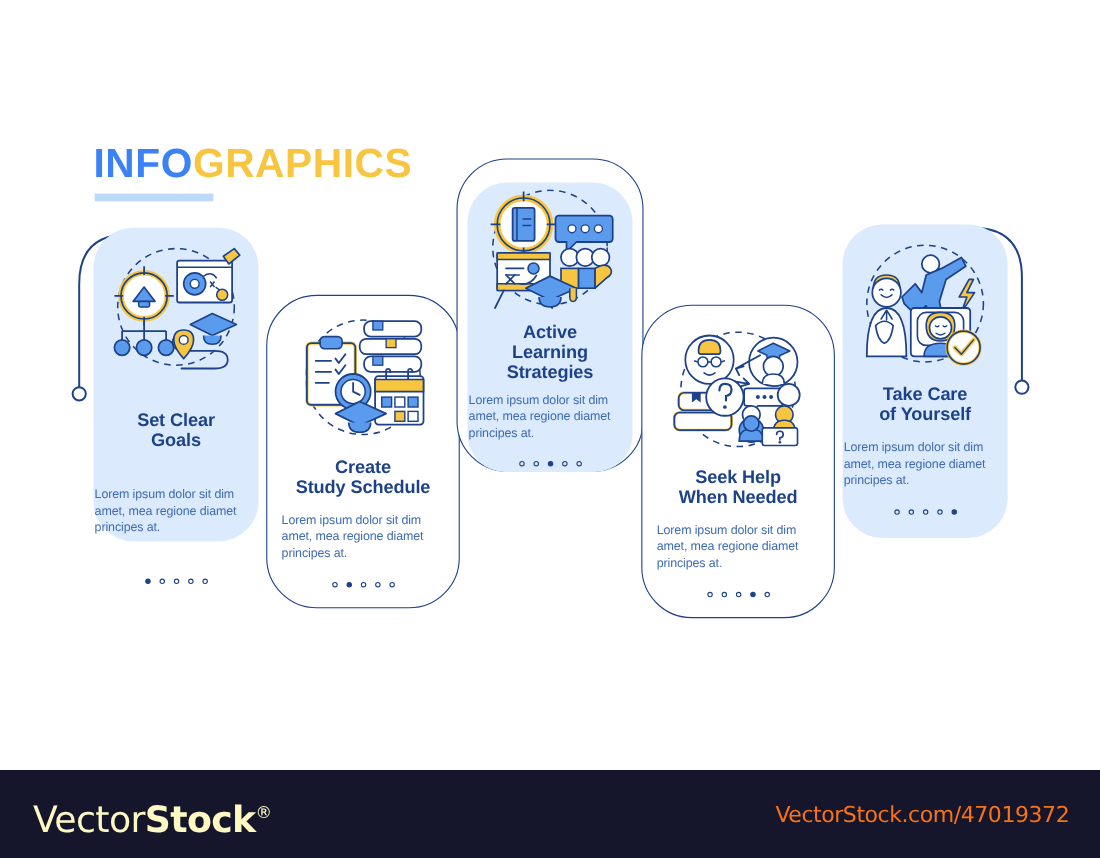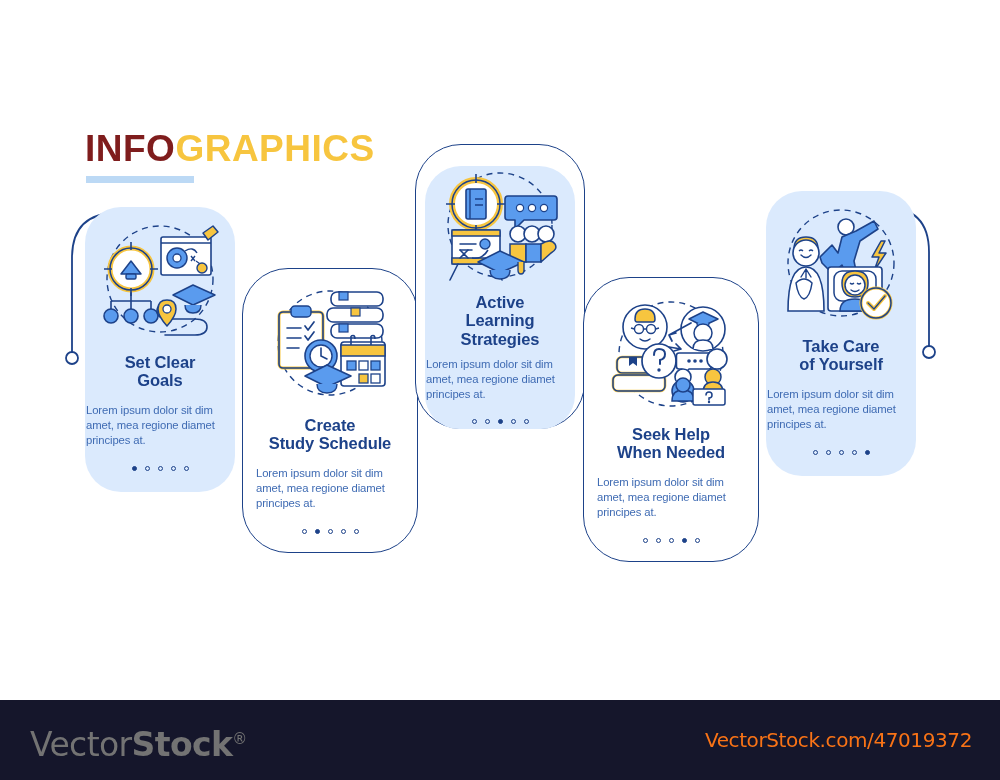--- a/index.html
+++ b/index.html
@@ -34,7 +34,7 @@
     line-height: 42px;
     white-space: nowrap;
   }
-  .t-info  { color: #7f1d1d; }
+  .t-info  { color: #3b82f6; }
   .t-graph { color: #f7c53f; }
   #title-underline {
     position: absolute;

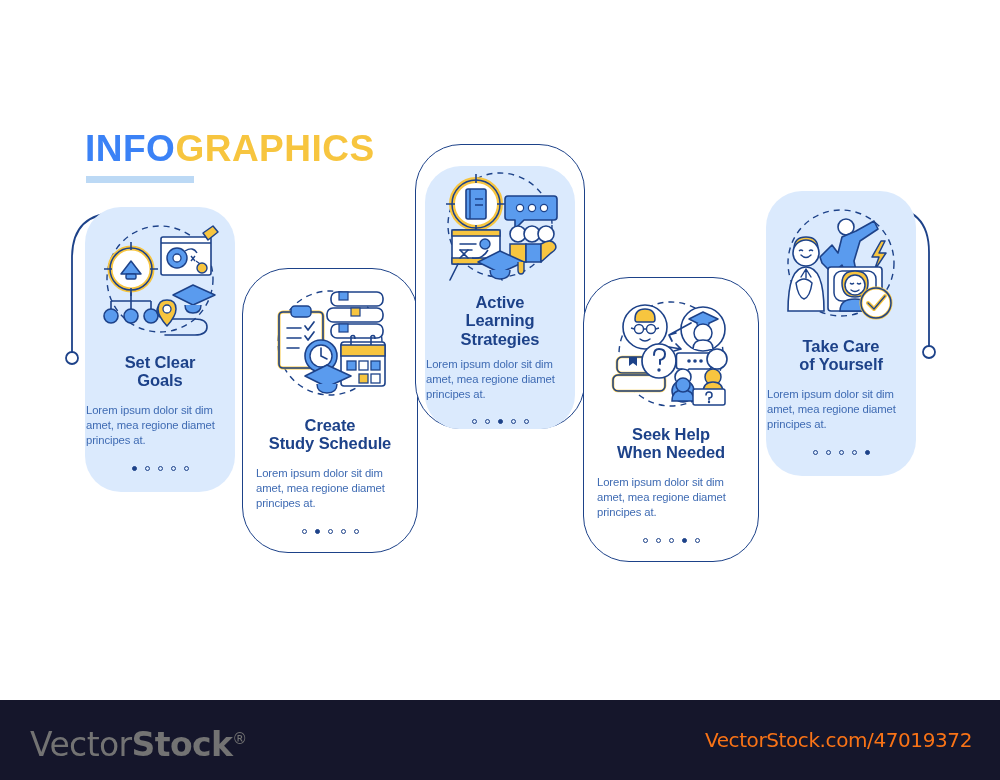--- a/index.html
+++ b/index.html
@@ -397,7 +397,7 @@
     </div>
   </div>
 
-  <div class="card" style="left:766px; top:191px; width:150px; height:285px;padding-left:28px;">
+  <div class="card" style="left:766px; top:204px; width:150px; height:285px;padding-left:28px;">
     <div class="card-fill" style="left:0; top:0; width:150px; height:285px;"></div>
     <div class="card-inner" style="padding-top:16px;">
       <div class="card-icon" style="width:122px;height:118px;">

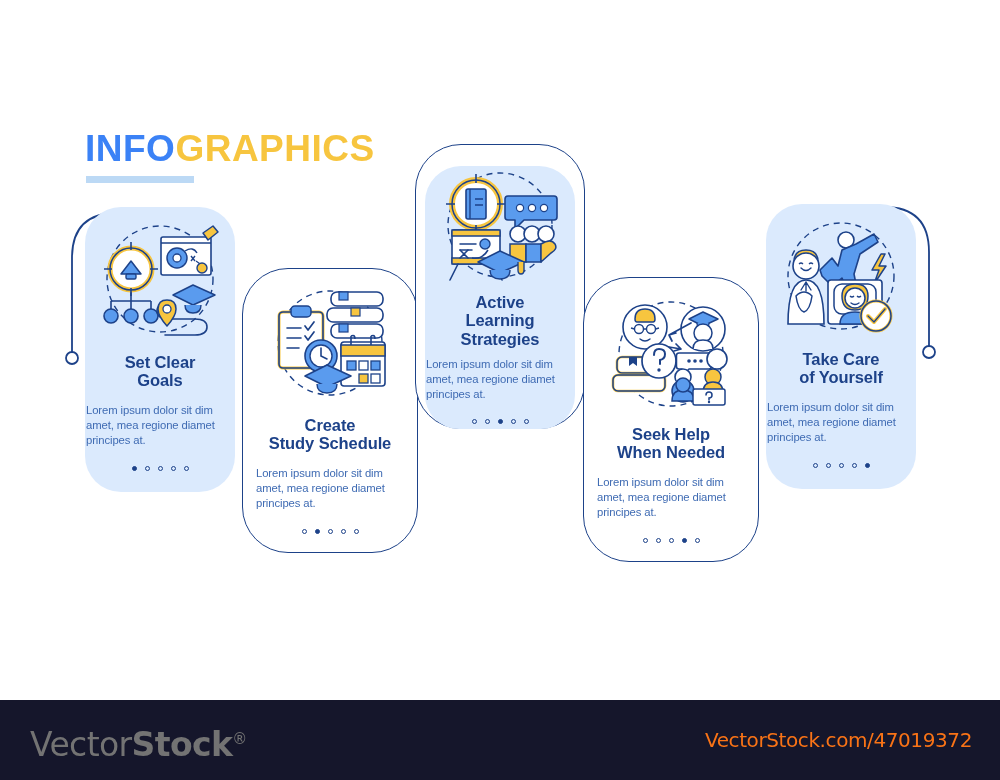--- a/index.html
+++ b/index.html
@@ -173,7 +173,7 @@
 
   <div class="card" style="left:85px; top:207px; width:150px; height:285px;">
     <div class="card-fill" style="left:0; top:0; width:150px; height:285px;"></div>
-    <div class="card-inner" style="padding-top:16px;">
+    <div class="card-inner" style="padding-top:16px;gap:20px;">
       <div class="card-icon" style="width:122px;height:118px;">
         <svg viewBox="0 0 122 118" width="122" height="118">
           <circle cx="61" cy="56" r="53" fill="none" stroke="#1d4289" stroke-width="1.4" stroke-dasharray="6 5"></circle>

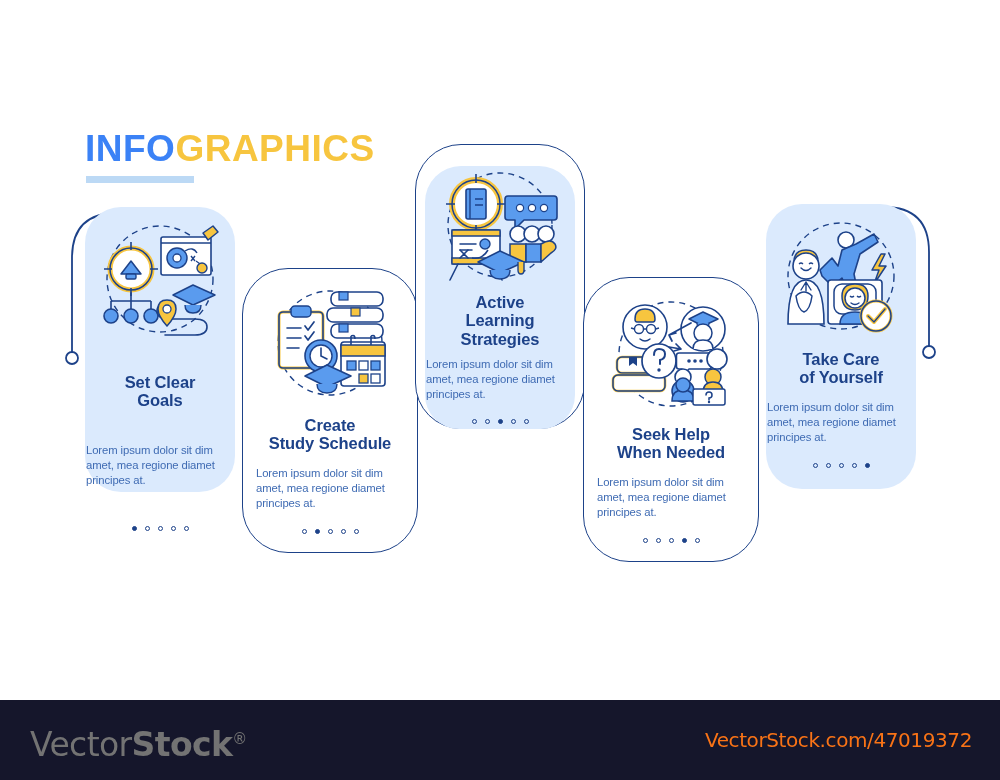--- a/index.html
+++ b/index.html
@@ -132,7 +132,7 @@
     position: absolute;
     left: 30px;
     top: 19px;
-    color: #737373;
+    color: #fef9c3;
     font-size: 33px;
     line-height: 40px;
     letter-spacing: -0.6px;

